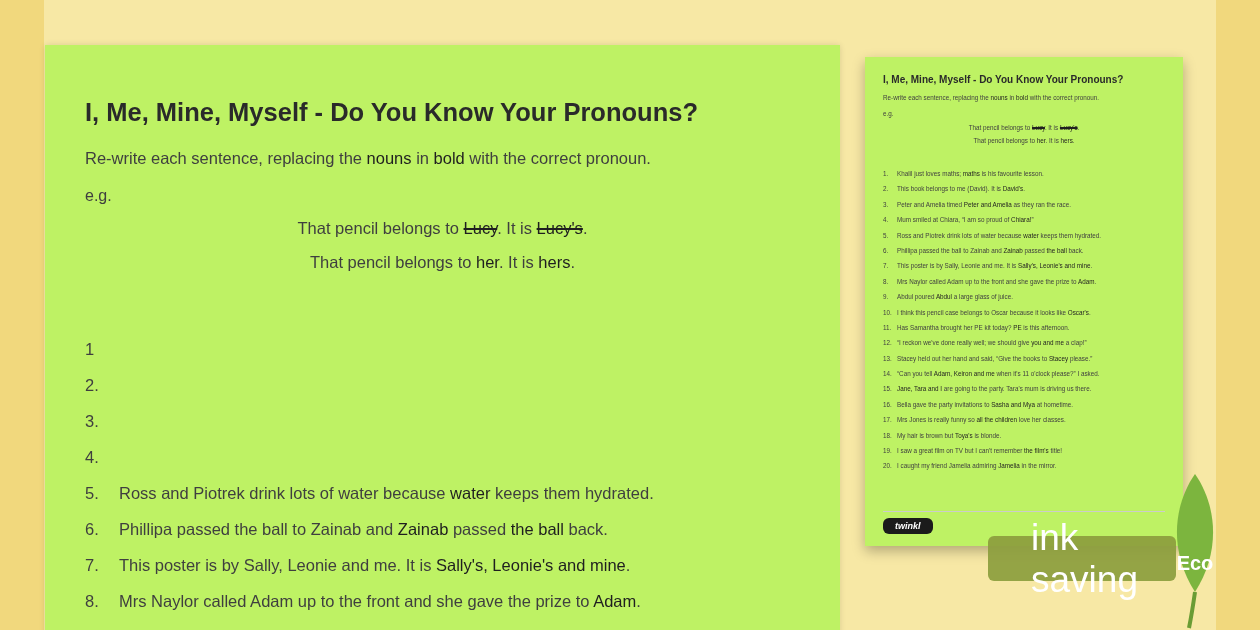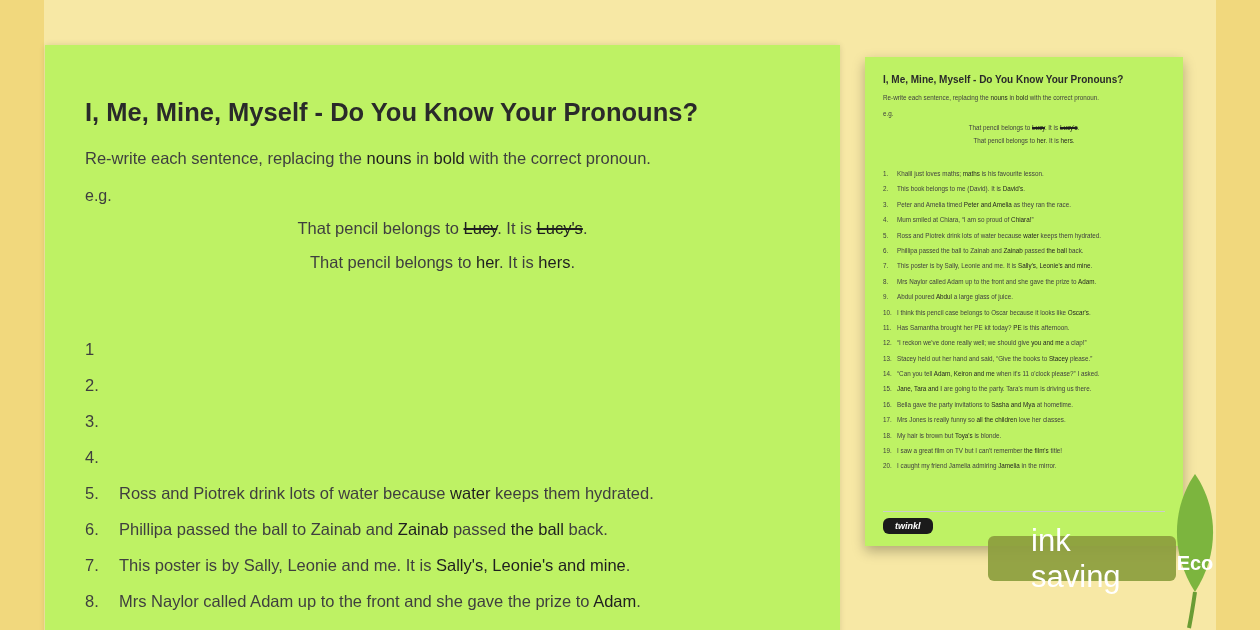--- a/index.html
+++ b/index.html
@@ -158,7 +158,7 @@
     padding-right: 18px;
     box-sizing: border-box;
     color: #ffffff;
-    font-size: 31px;
+    font-size: 37px;
     z-index: 5;
     padding-left: 43px;
   }

